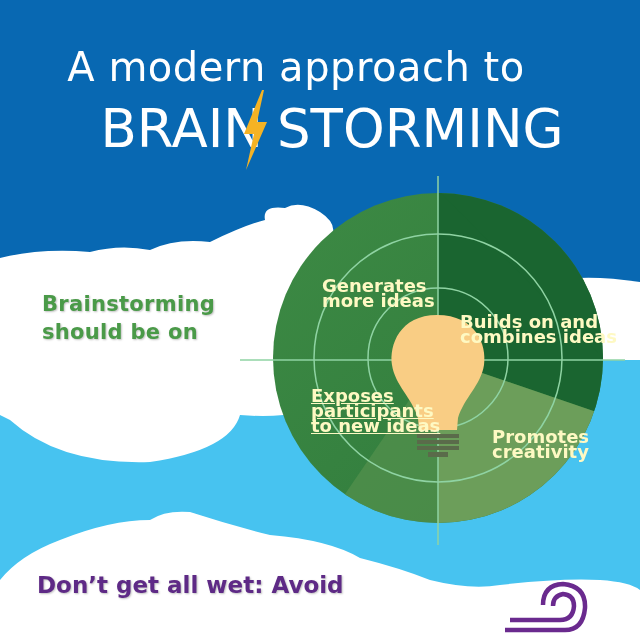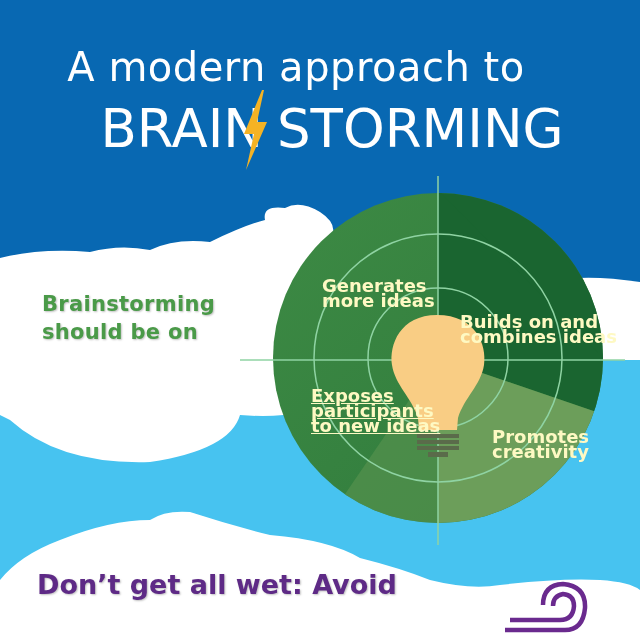--- a/index.html
+++ b/index.html
@@ -11,7 +11,7 @@
   .bolt { position:absolute; left:240px; top:90px; width:30px; height:80px; }
   .radar-text { position:absolute; left:42px; top:290px; color:#4a9a48; font-family:"DejaVu Sans", sans-serif; font-weight:bold; font-size:21px; line-height:28px; letter-spacing:0.3px; text-shadow:1px 1px 2px rgba(0,0,0,0.25); }
   .radar-label { position:absolute; color:#fef9c3; font-family:"DejaVu Sans", sans-serif; font-size:18px; line-height:15px; font-weight:bold; text-align:left; }
-  .pitfall-text { position:absolute; left:37px; top:572px; color:#5e2a86; font-family:"DejaVu Sans", sans-serif; font-weight:bold; font-size:27px; line-height:26px; text-shadow:1px 1px 2px rgba(0,0,0,0.25); }
+  .pitfall-text { position:absolute; left:37px; top:572px; color:#5e2a86; font-family:"DejaVu Sans", sans-serif; font-weight:bold; font-size:23px; line-height:26px; text-shadow:1px 1px 2px rgba(0,0,0,0.25); }
 </style>
 </head>
 <body>

